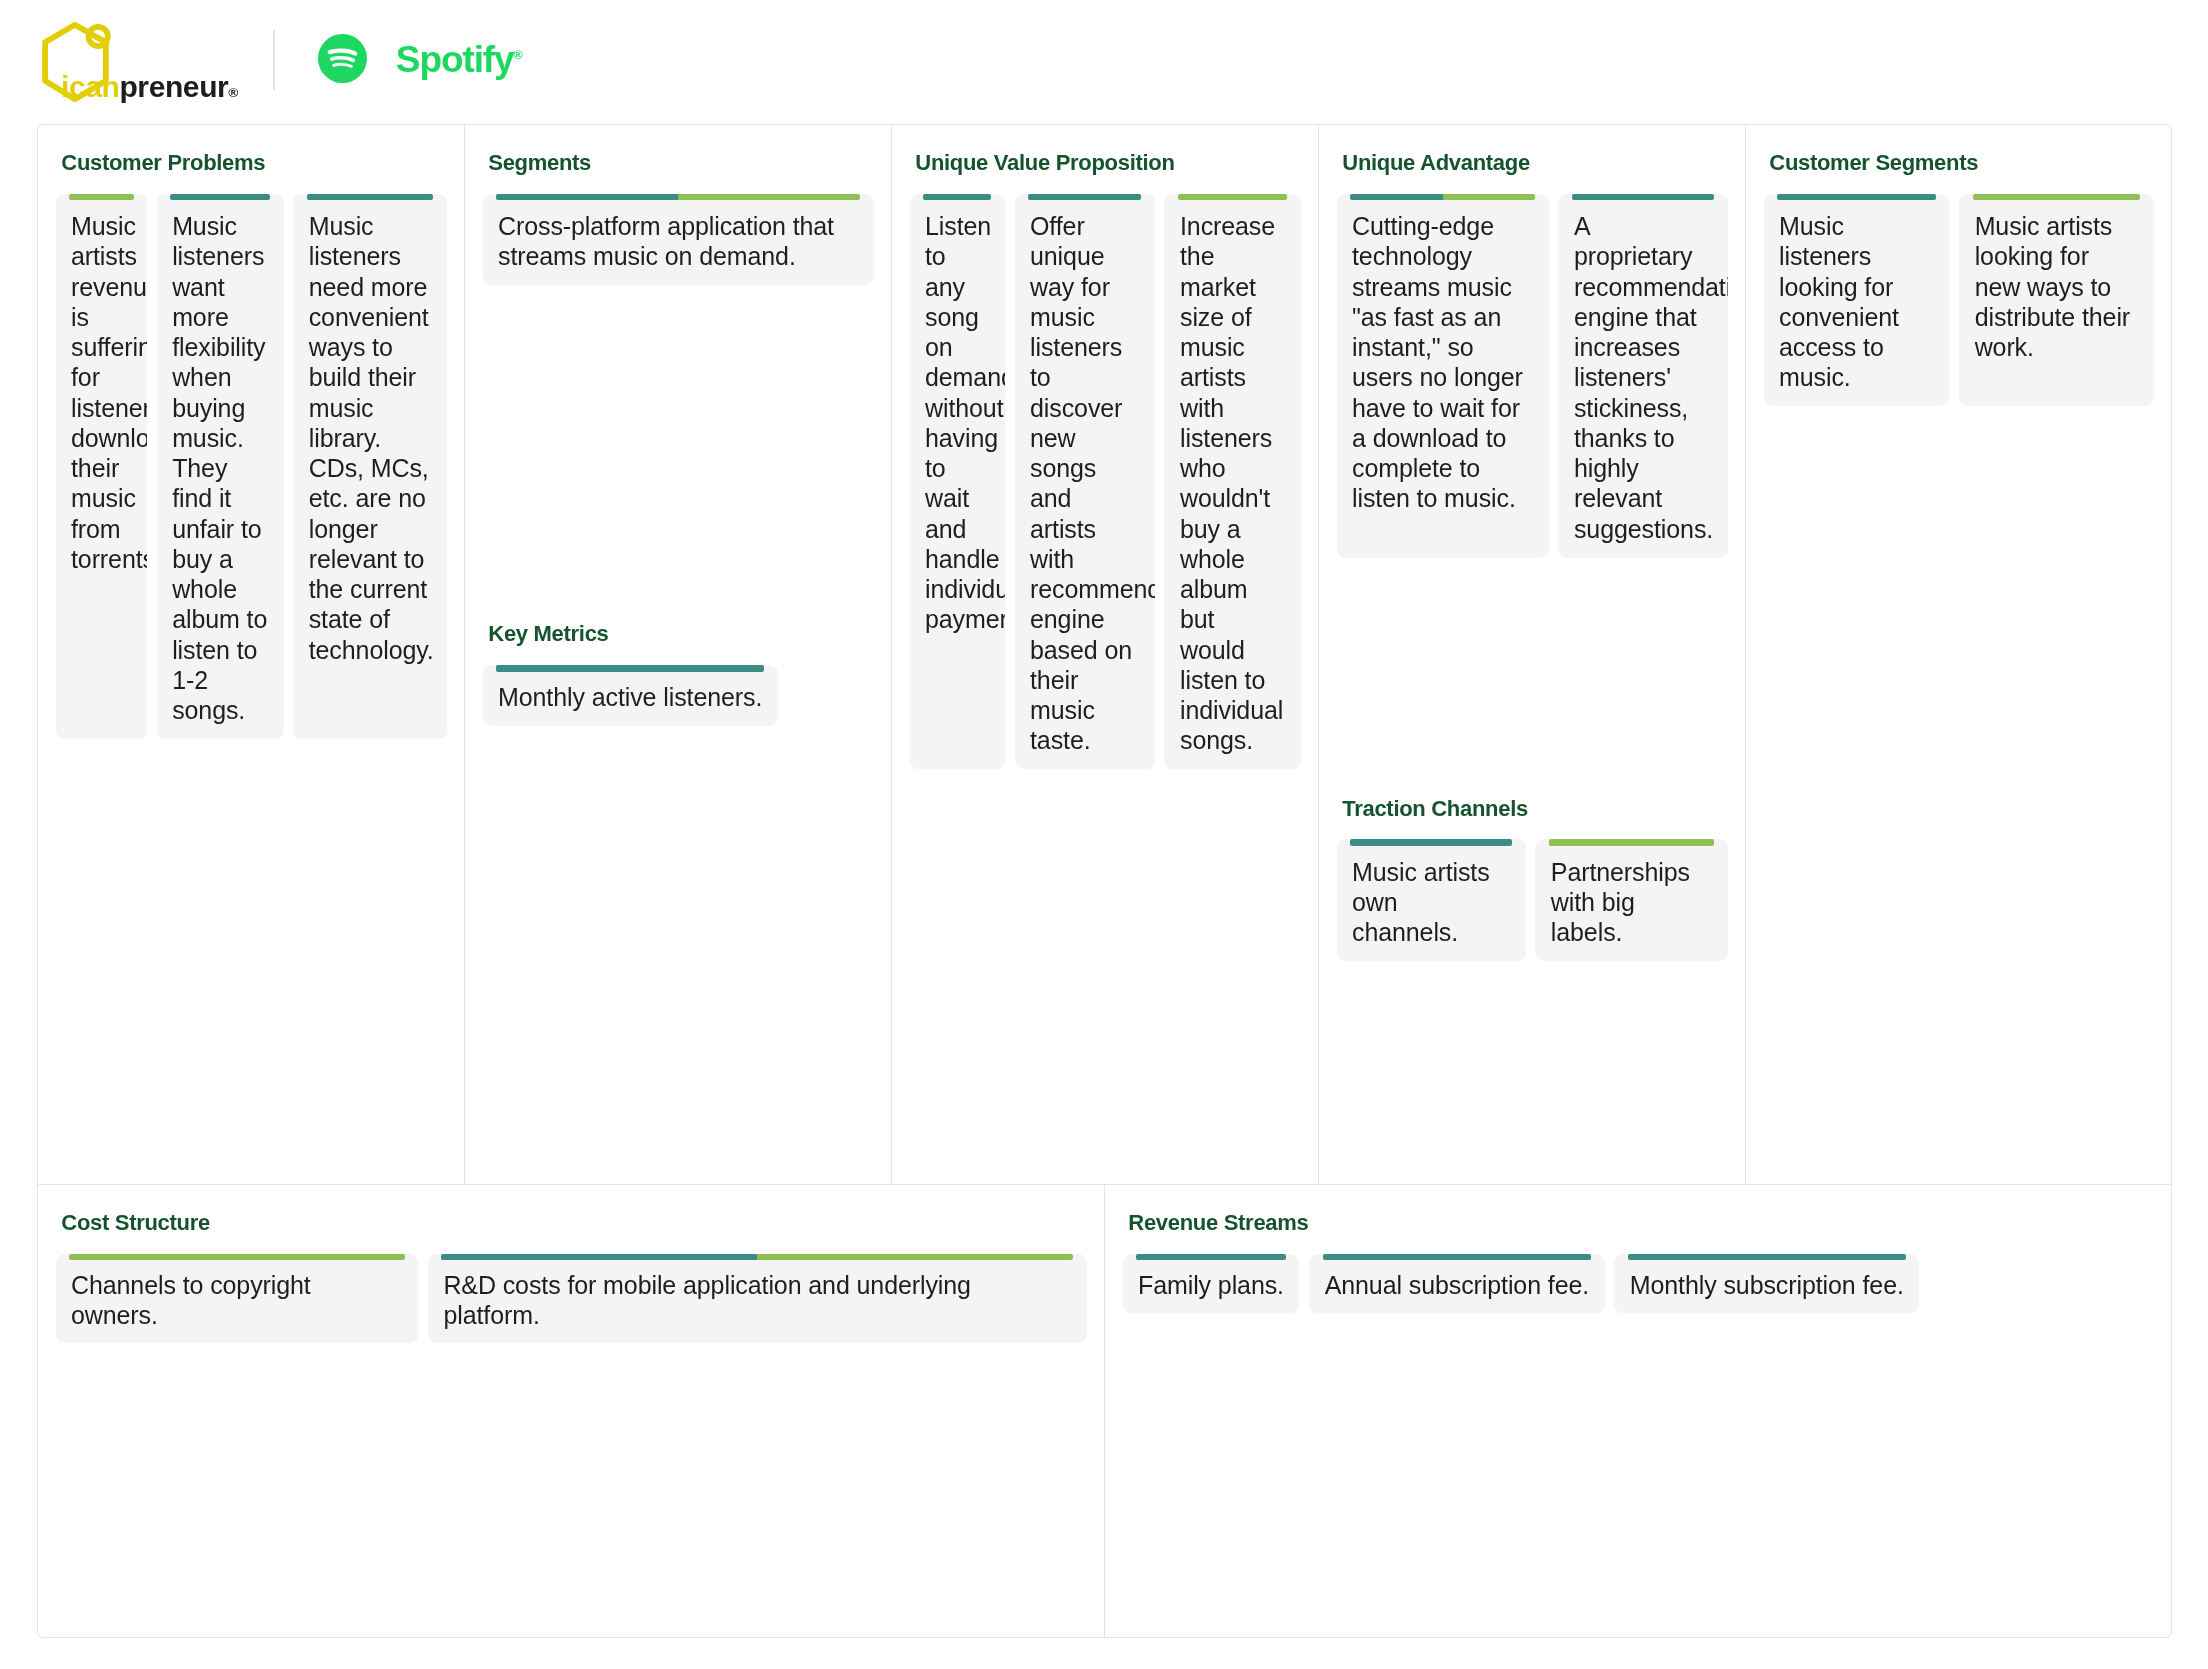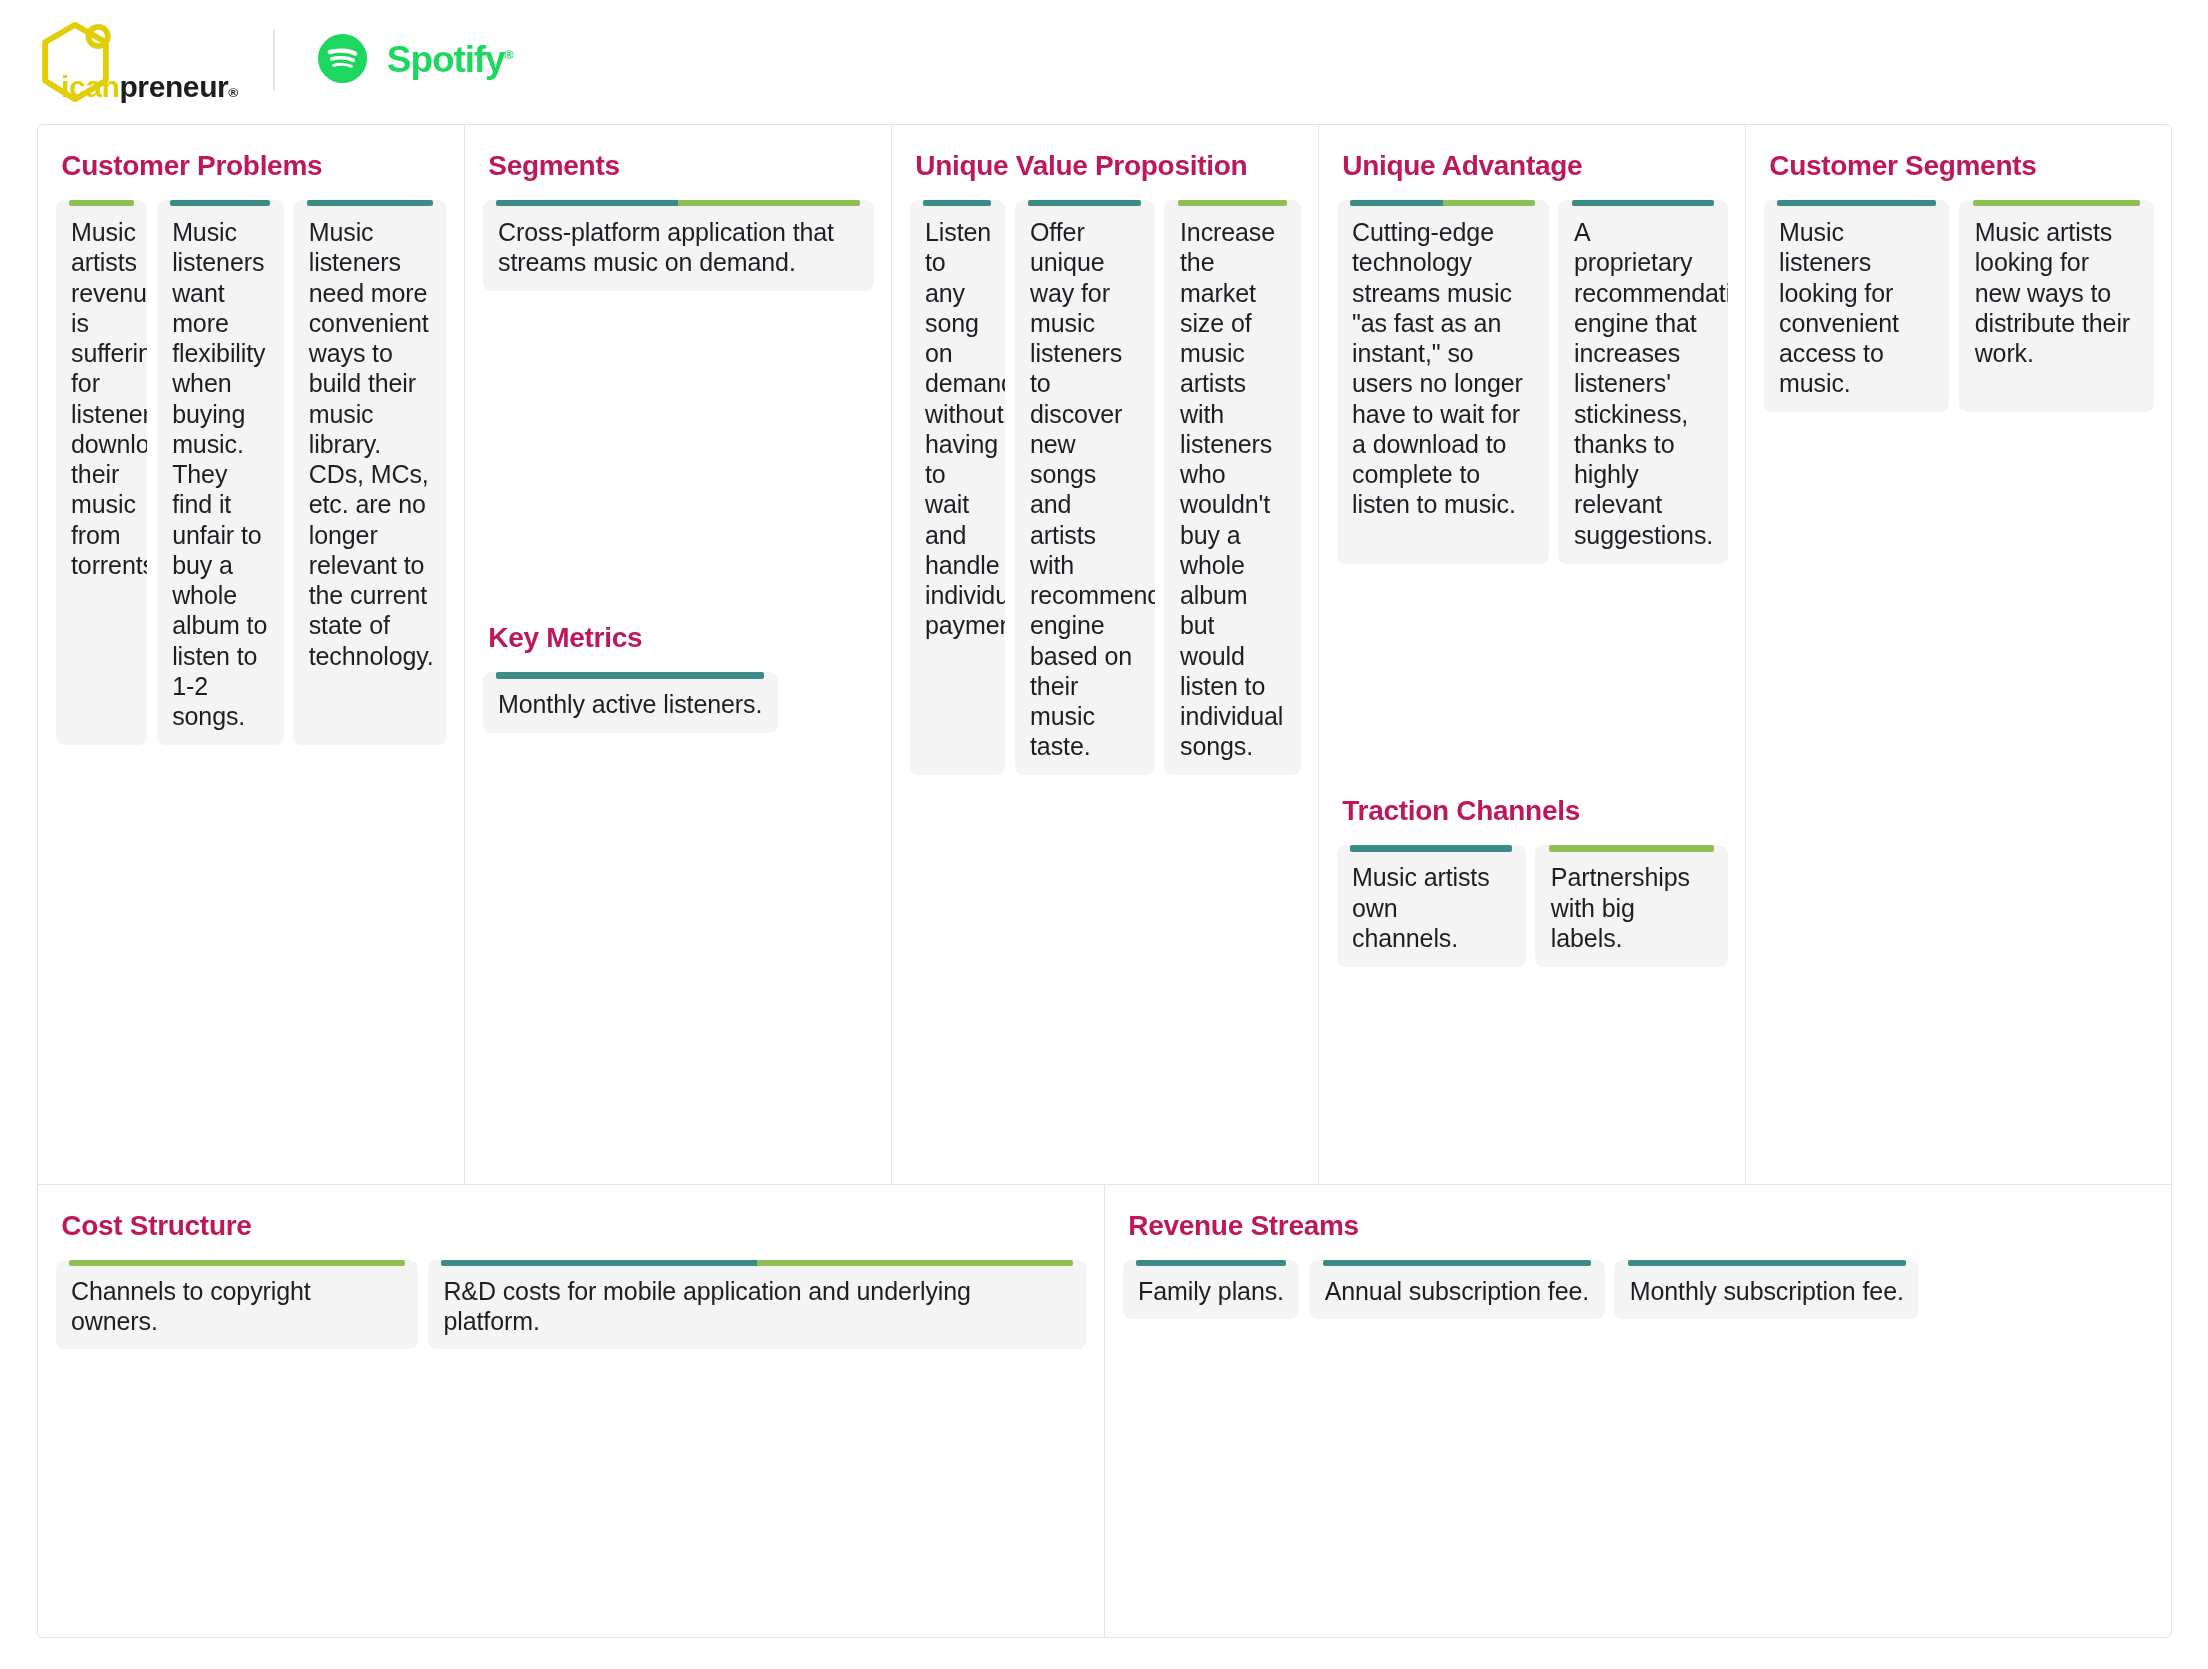--- a/index.html
+++ b/index.html
@@ -63,7 +63,7 @@
   .spotify-logo {
     display: flex;
     align-items: center;
-    gap: 20px;
+    gap: 29px;
   }
   .spotify-word {
     font-size: 37px;

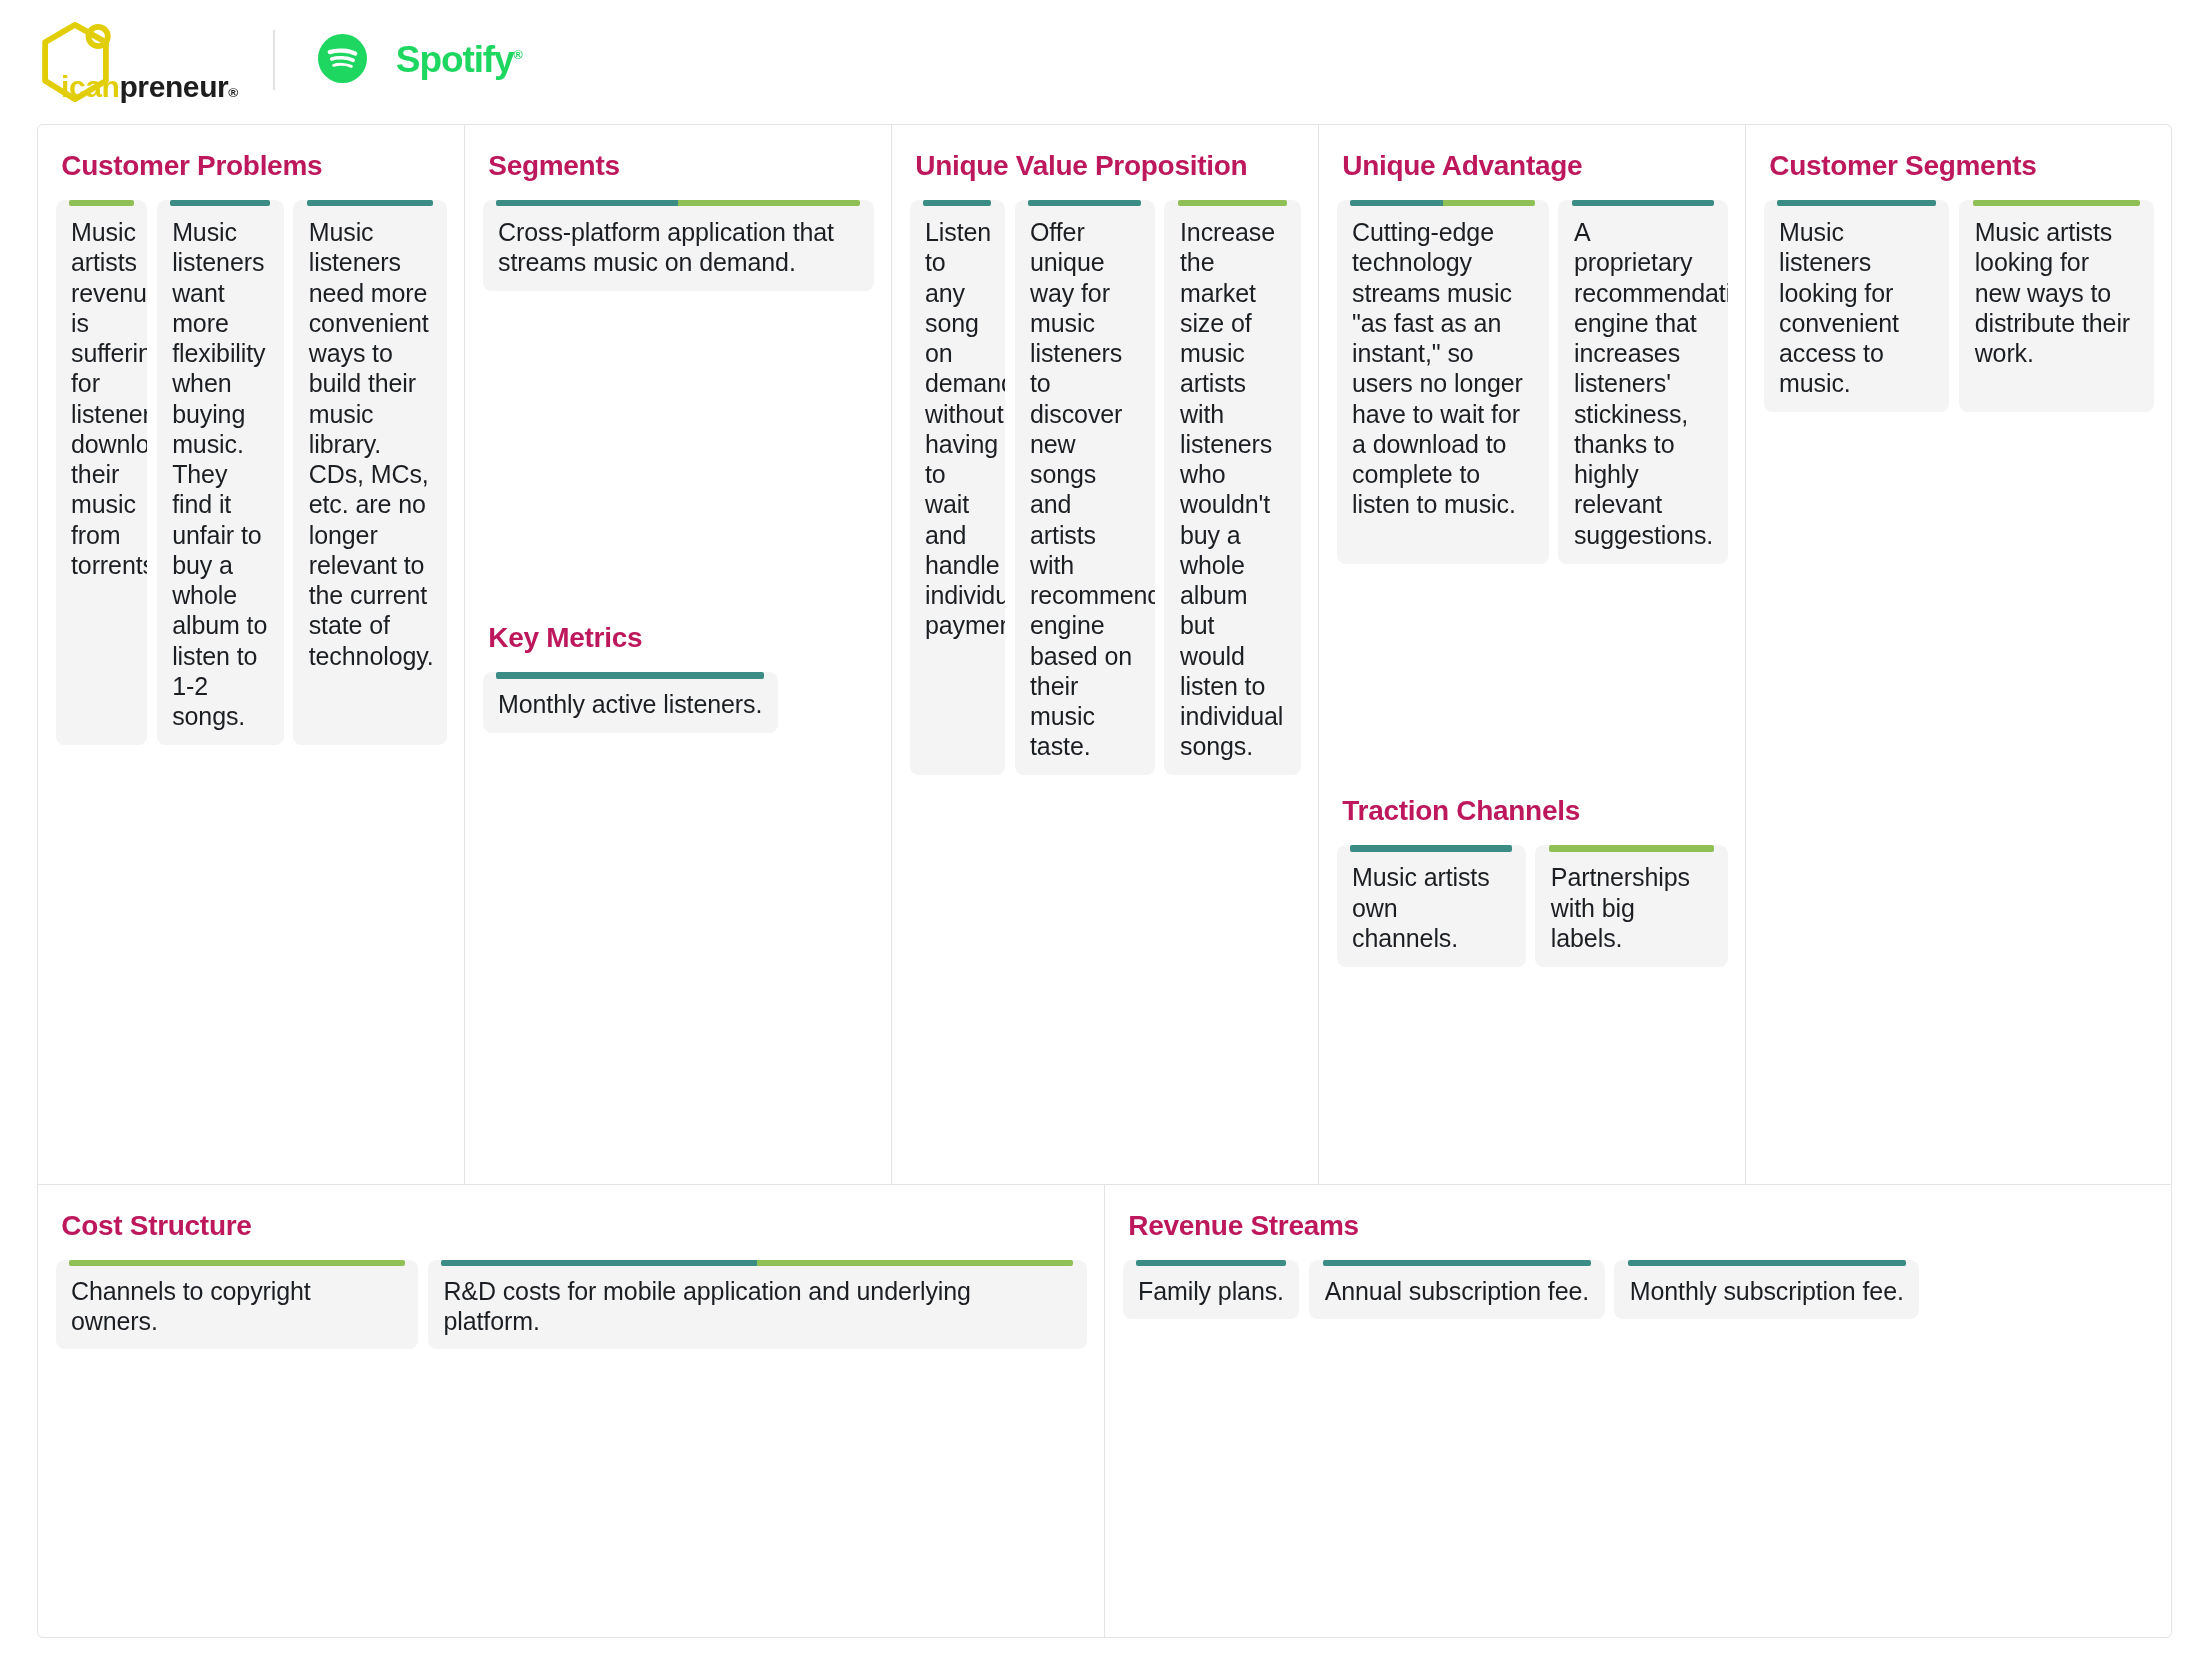--- a/index.html
+++ b/index.html
@@ -116,9 +116,9 @@
   .col-revenue { width: 1066px; border-right: none; }
 
   .section-title {
-    font-size: 28px;
+    font-size: 22px;
     font-weight: 700;
-    color: #be185d;
+    color: #14532d;
     letter-spacing: -0.3px;
     margin: 3.9px 0 17.5px 5.8px;
   }

